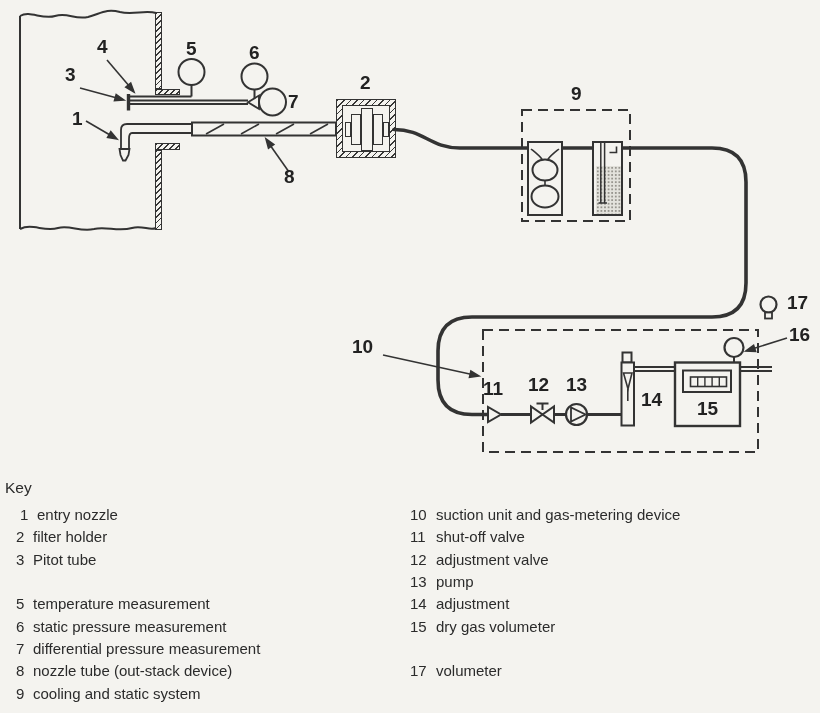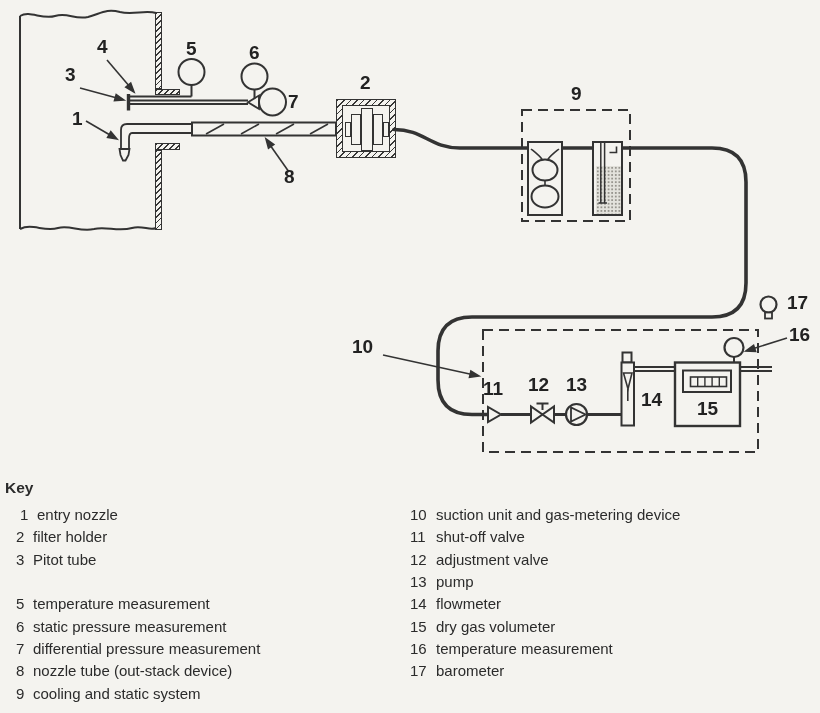--- a/index.html
+++ b/index.html
@@ -17,7 +17,7 @@
          background-image:radial-gradient(circle,#97958e 0.9px,transparent 1.1px);
          background-size:3.6px 3.6px;}
   .lbl{position:absolute;font-size:19px;font-weight:bold;color:#222;line-height:1;}
-  .key-title{position:absolute;left:5px;top:479px;font-size:15.5px;font-weight:bold;}
+  .key-title{position:absolute;left:5px;top:479px;font-size:15.5px;font-weight:normal;}
   .krow{position:absolute;font-size:15px;white-space:nowrap;}
   .krow .num{display:inline-block;}
   .kl .num{width:17px;}

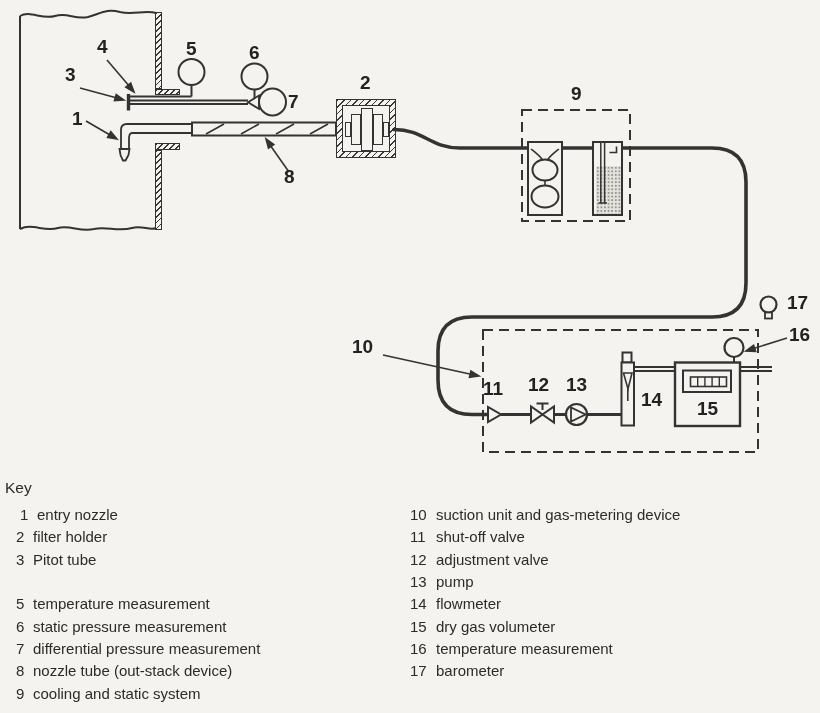--- a/index.html
+++ b/index.html
@@ -196,7 +196,7 @@
   <div class="krow kr" style="left:410px;top:528px"><span class="num">11</span><span>shut-off valve</span></div>
   <div class="krow kr" style="left:410px;top:551px"><span class="num">12</span><span>adjustment valve</span></div>
   <div class="krow kr" style="left:410px;top:573px"><span class="num">13</span><span>pump</span></div>
-  <div class="krow kr" style="left:410px;top:595px"><span class="num">14</span><span>flowmeter</span></div>
+  <div class="krow kr" style="left:410px;top:595px"><span class="num">14</span><span>adjustment</span></div>
   <div class="krow kr" style="left:410px;top:618px"><span class="num">15</span><span>dry gas volumeter</span></div>
   <div class="krow kr" style="left:410px;top:640px"><span class="num">16</span><span>temperature measurement</span></div>
   <div class="krow kr" style="left:410px;top:662px"><span class="num">17</span><span>barometer</span></div>

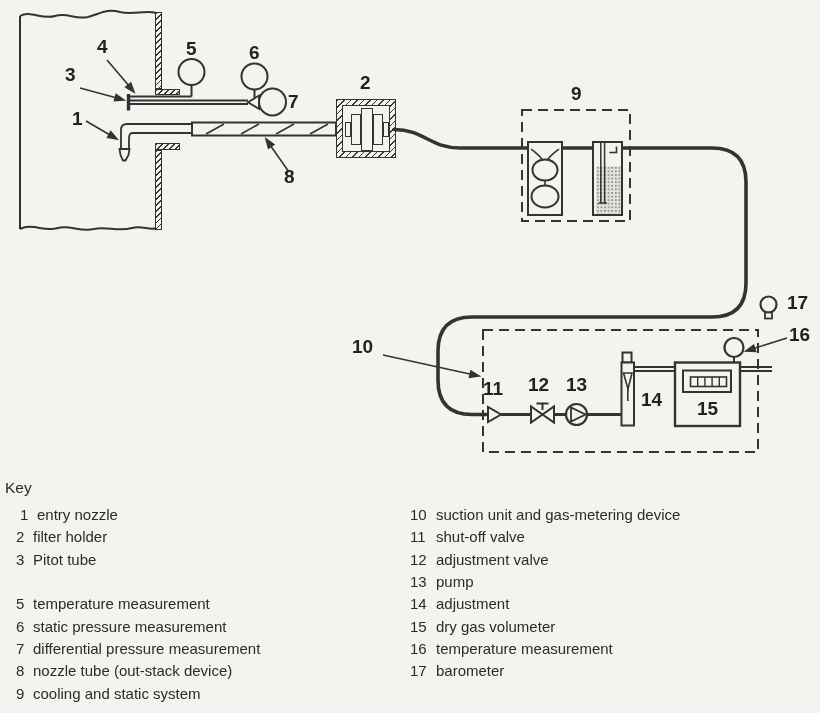--- a/index.html
+++ b/index.html
@@ -198,7 +198,6 @@
   <div class="krow kr" style="left:410px;top:573px"><span class="num">13</span><span>pump</span></div>
   <div class="krow kr" style="left:410px;top:595px"><span class="num">14</span><span>adjustment</span></div>
   <div class="krow kr" style="left:410px;top:618px"><span class="num">15</span><span>dry gas volumeter</span></div>
-  <div class="krow kr" style="left:410px;top:640px"><span class="num">16</span><span>temperature measurement</span></div>
   <div class="krow kr" style="left:410px;top:662px"><span class="num">17</span><span>barometer</span></div>
 
 </div>

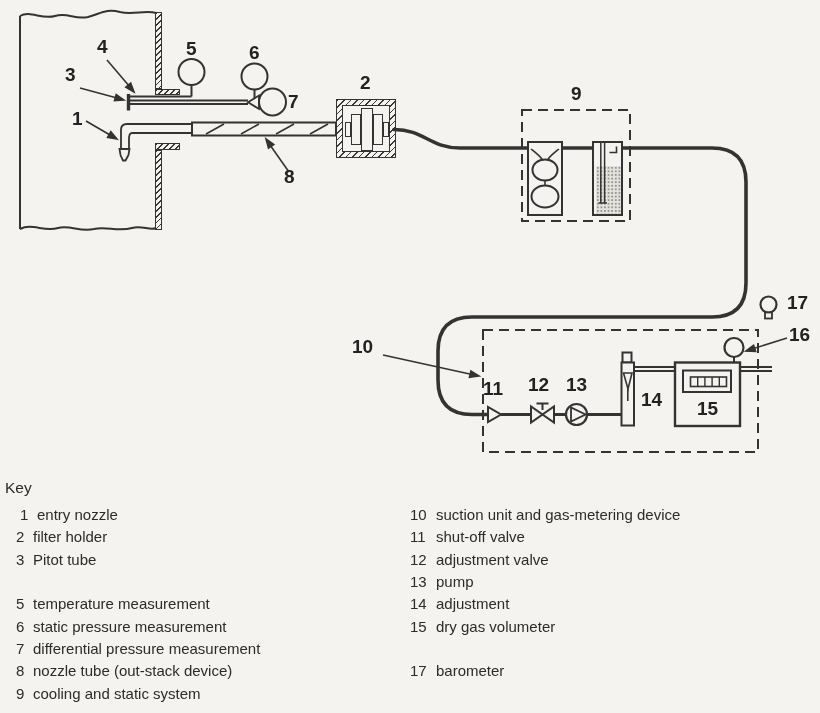--- a/index.html
+++ b/index.html
@@ -198,7 +198,7 @@
   <div class="krow kr" style="left:410px;top:573px"><span class="num">13</span><span>pump</span></div>
   <div class="krow kr" style="left:410px;top:595px"><span class="num">14</span><span>adjustment</span></div>
   <div class="krow kr" style="left:410px;top:618px"><span class="num">15</span><span>dry gas volumeter</span></div>
-  <div class="krow kr" style="left:410px;top:662px"><span class="num">17</span><span>barometer</span></div>
+  <div class="krow kr" style="left:410px;top:662px"><span class="num">17</span><span>volumeter</span></div>
 
 </div>
 

